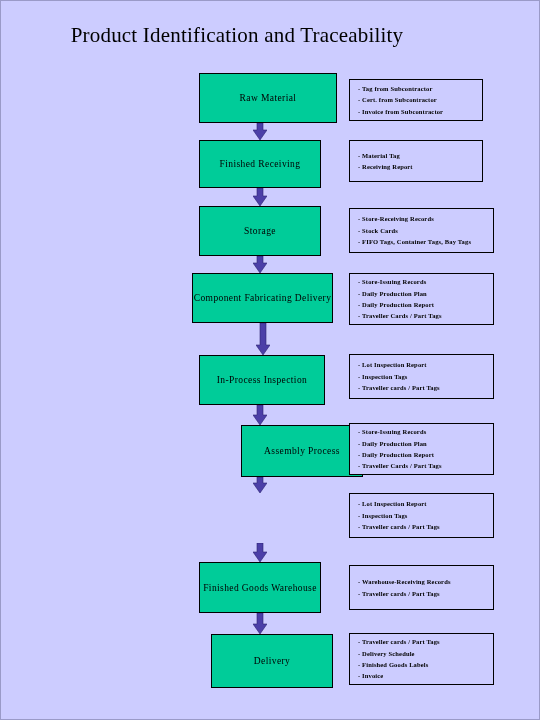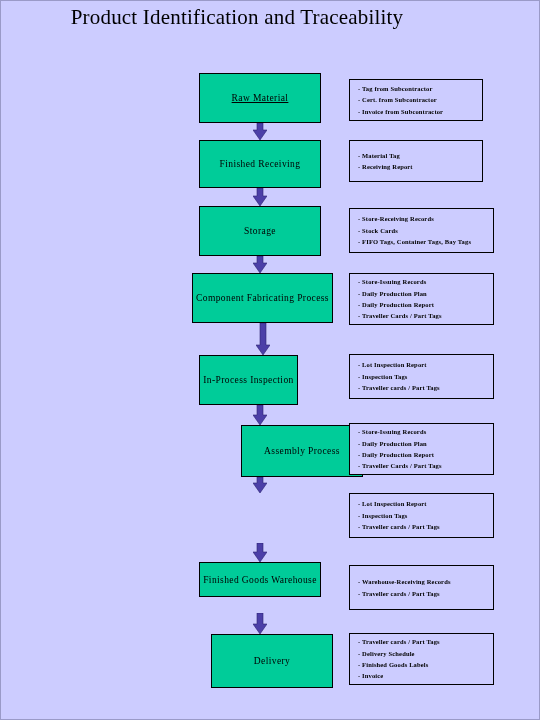--- a/index.html
+++ b/index.html
@@ -26,7 +26,7 @@
   #title {
     position: absolute;
     left: 0;
-    top: 4px;
+    top: 22px;
     width: 472px;
     text-align: center;
     font-family: "Liberation Serif", serif;

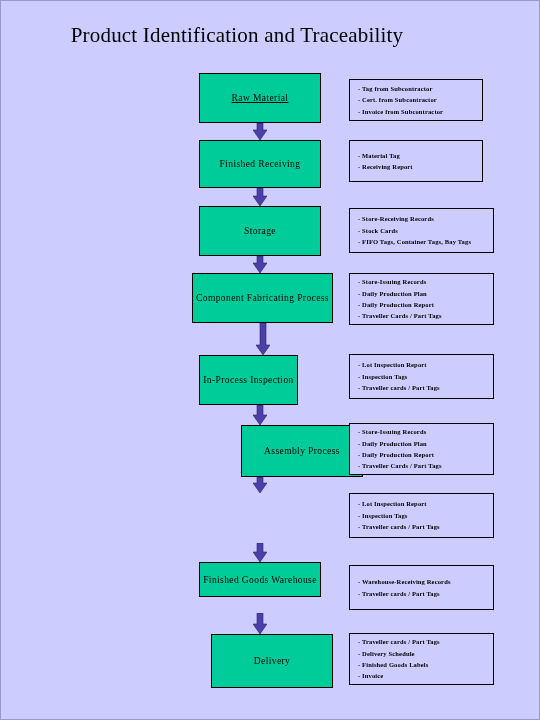--- a/index.html
+++ b/index.html
@@ -91,7 +91,7 @@
   <div id="title">Product Identification and Traceability</div>
 
   <div class="flow" id="flow-layer">
-      <div class="proc-box" style="left: 198px; top: 72px; width: 122px; height: 50px; background: rgb(0, 204, 153); text-decoration: underline;">
+      <div class="proc-box" style="left: 198px; top: 72px; width: 138px; height: 50px; background: rgb(0, 204, 153);">
         <span>Raw Material</span>
       </div>
       <div class="doc-box" style="left: 348px; top: 78px; width: 134px; height: 42px;">

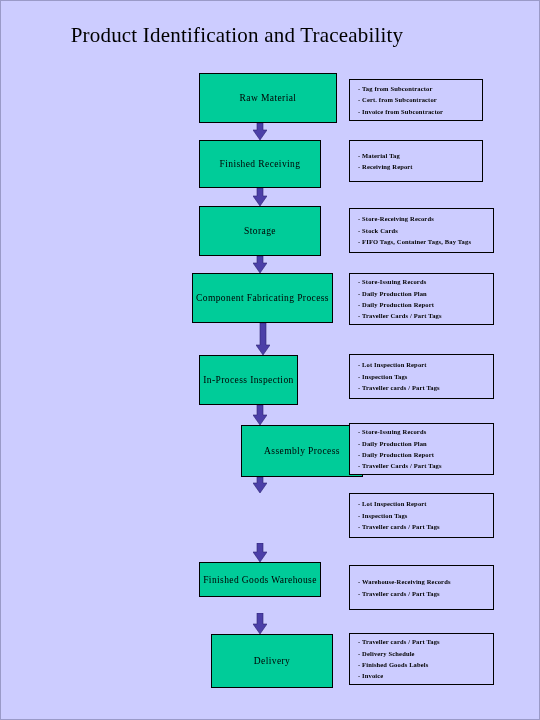--- a/index.html
+++ b/index.html
@@ -130,7 +130,7 @@
         </svg>
       </div>
       <div class="proc-box" style="left: 191px; top: 272px; width: 141px; height: 50px; background: rgb(0, 204, 153);">
-        <span>Component Fabricating Process</span>
+        <span>Component Fabricating Delivery</span>
       </div>
       <div class="doc-box" style="left: 348px; top: 272px; width: 145px; height: 52px;">
         <div class="doc-line">- Store-Issuing Records</div>

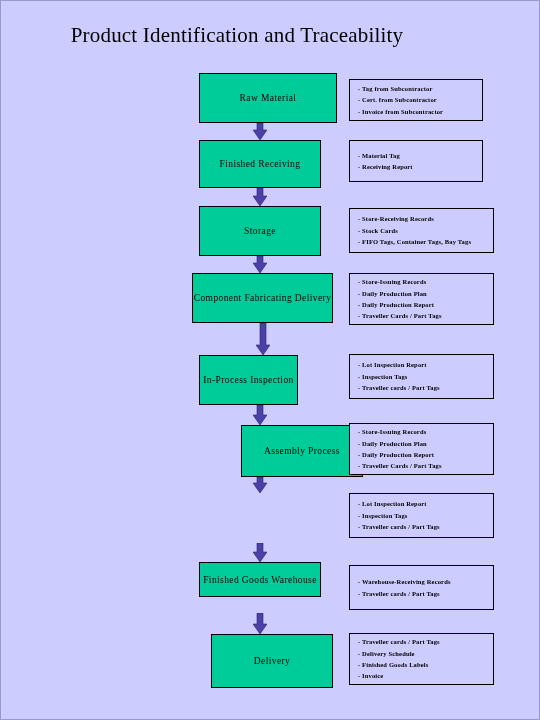--- a/index.html
+++ b/index.html
@@ -143,7 +143,7 @@
           <polygon points="4,0 10,0 10,22 14,22 7,32 0,22 4,22" fill="#4b3fa8" stroke="#2b2170" stroke-width="0.6"></polygon>
         </svg>
       </div>
-      <div class="proc-box" style="left: 198px; top: 354px; width: 99px; height: 50px; background: rgb(0, 204, 153);">
+      <div class="proc-box" style="left: 198px; top: 354px; width: 126px; height: 50px; background: rgb(0, 204, 153);">
         <span>In-Process Inspection</span>
       </div>
       <div class="doc-box" style="left: 348px; top: 353px; width: 145px; height: 45px;">

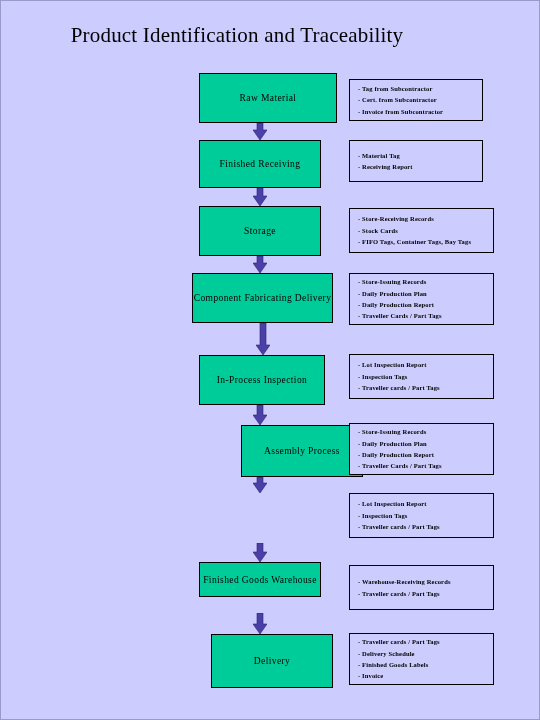--- a/index.html
+++ b/index.html
@@ -180,7 +180,7 @@
           <polygon points="4,0 10,0 10,9 14,9 7,19 0,9 4,9" fill="#4b3fa8" stroke="#2b2170" stroke-width="0.6"></polygon>
         </svg>
       </div>
-      <div class="proc-box" style="left: 198px; top: 561px; width: 122px; height: 35px; background: rgb(0, 204, 153);">
+      <div class="proc-box" style="left: 198px; top: 561px; width: 122px; height: 51px; background: rgb(0, 204, 153);">
         <span>Finished Goods Warehouse</span>
       </div>
       <div class="doc-box" style="left: 348px; top: 564px; width: 145px; height: 45px;">

